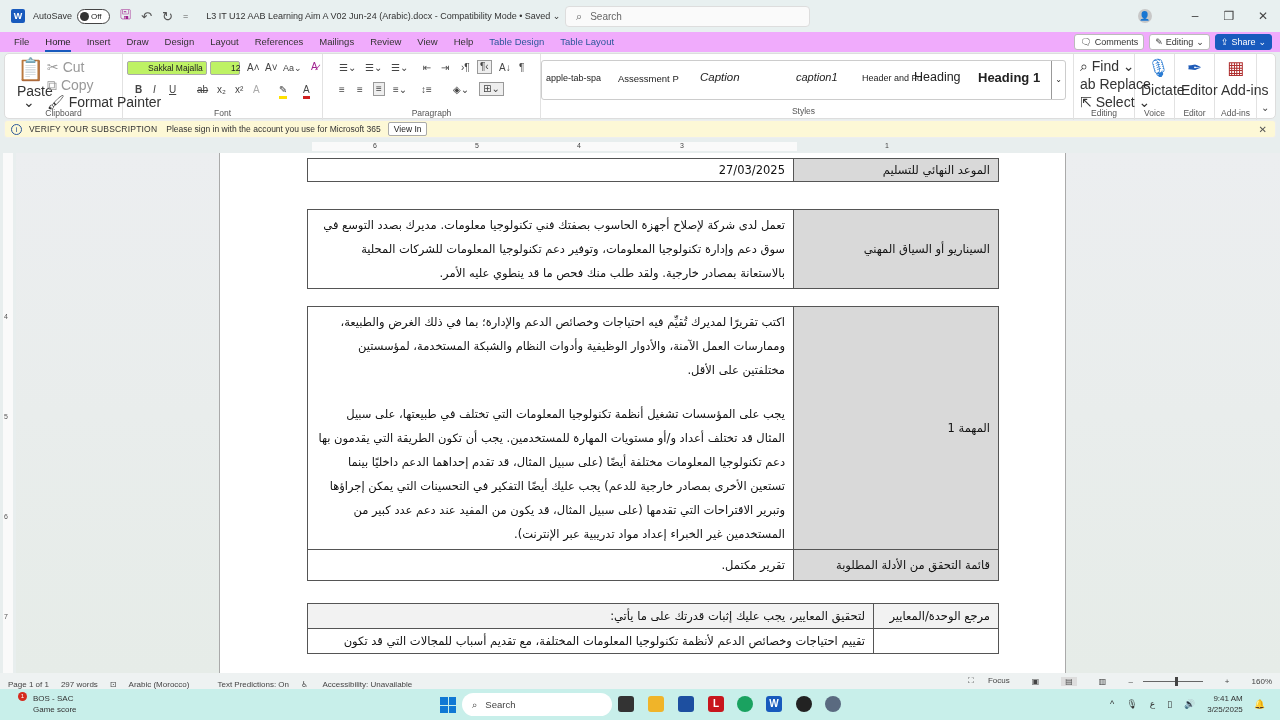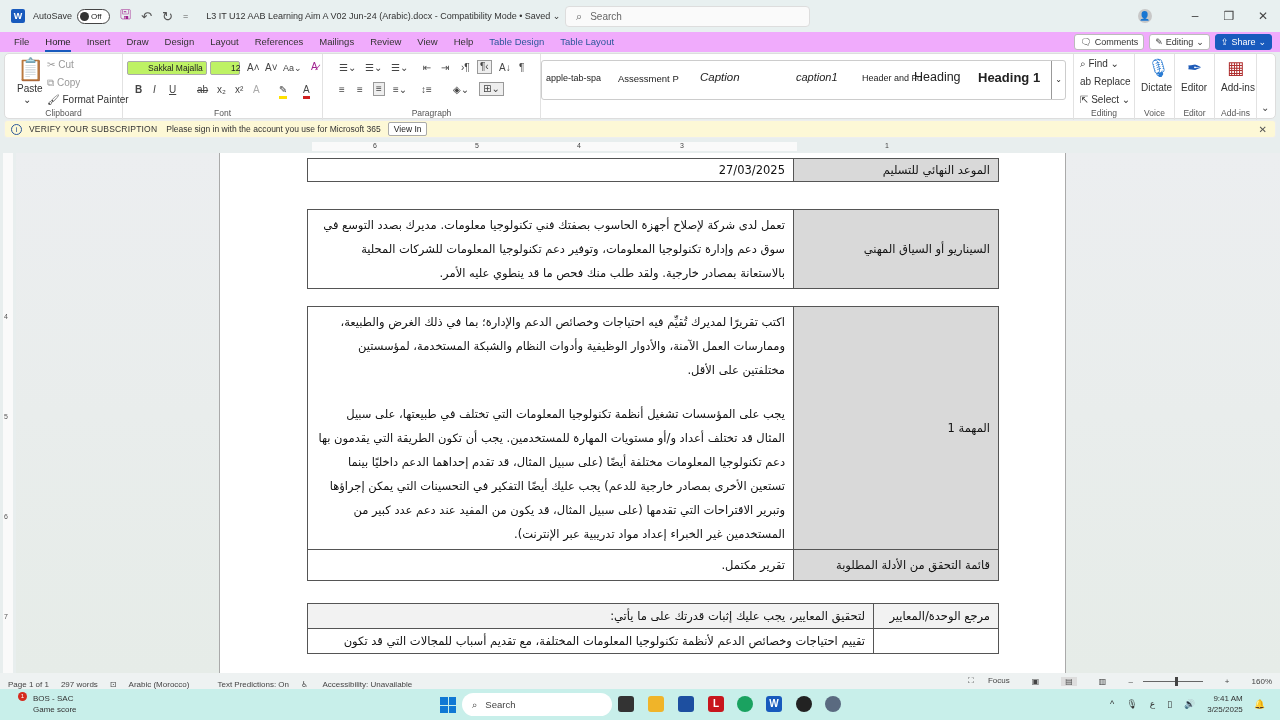--- a/index.html
+++ b/index.html
@@ -28,7 +28,7 @@
 .ribbon{position:absolute;left:4px;top:53px;width:1272px;height:66px;background:#fff;border:1px solid #ddd;border-radius:5px}
 .group{position:absolute;top:0;height:66px;border-right:1px solid #e2e2e2}
 .glabel{position:absolute;bottom:2px;left:0;right:0;text-align:center;font-size:8.5px;color:#555}
-.rtxt{position:absolute;font-size:10px;color:#333;white-space:nowrap}
+.rtxt{position:absolute;font-size:14px;color:#333;white-space:nowrap}
 .rtxt.dis{color:#999}
 .fontbox{position:absolute;height:14px;border:1px solid #aaa;border-radius:2px;font-size:8.5px;padding-left:20px;line-height:12px;color:#222;background:#bef264}
 .ricon{position:absolute;font-size:10px;color:#444;line-height:12px}

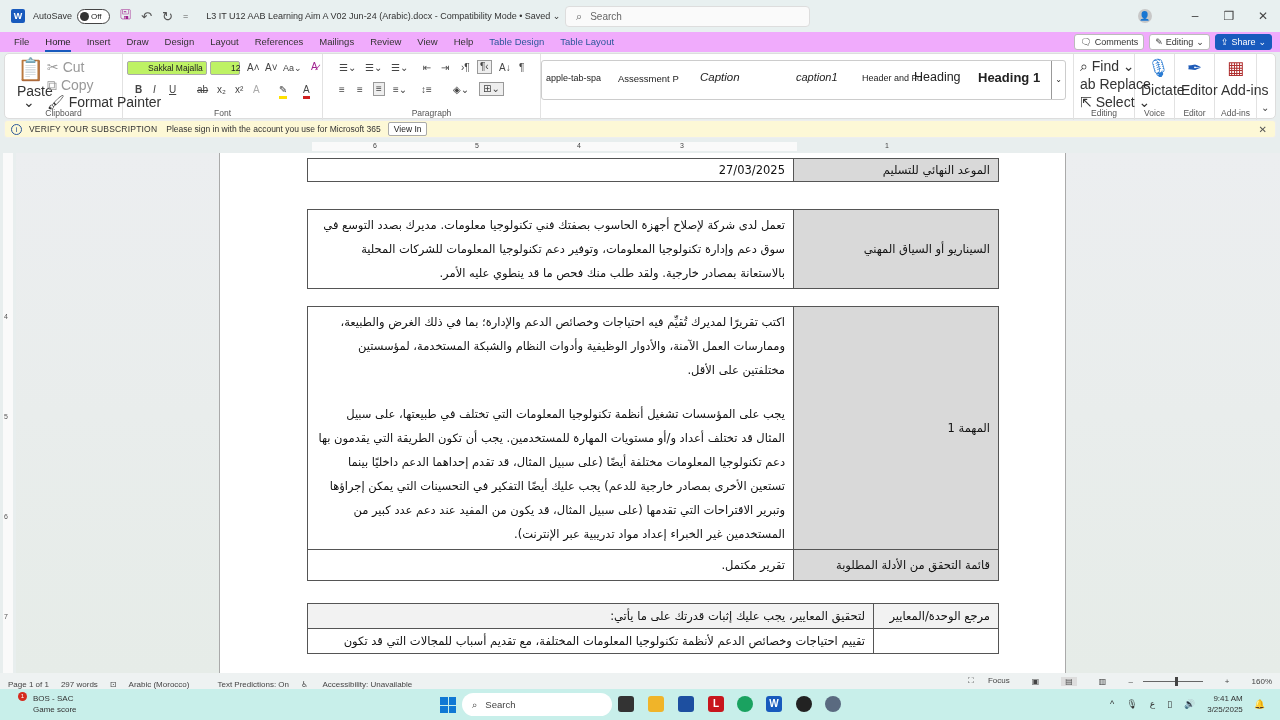--- a/index.html
+++ b/index.html
@@ -188,6 +188,7 @@
     <div class="style-item" style="left:436px;font-size:13px;top:9px;font-weight:bold">Heading 1</div>
     <div class="gal-scroll">⌄</div>
   </div>
+  <div class="glabel" style="left:536px;width:525px;right:auto">Styles</div>
 
   <div class="group" style="left:1068px;width:62px;border-left:1px solid #e2e2e2">
     <div class="rtxt" style="left:6px;top:4px">⌕ <span>Find</span> ⌄</div>

